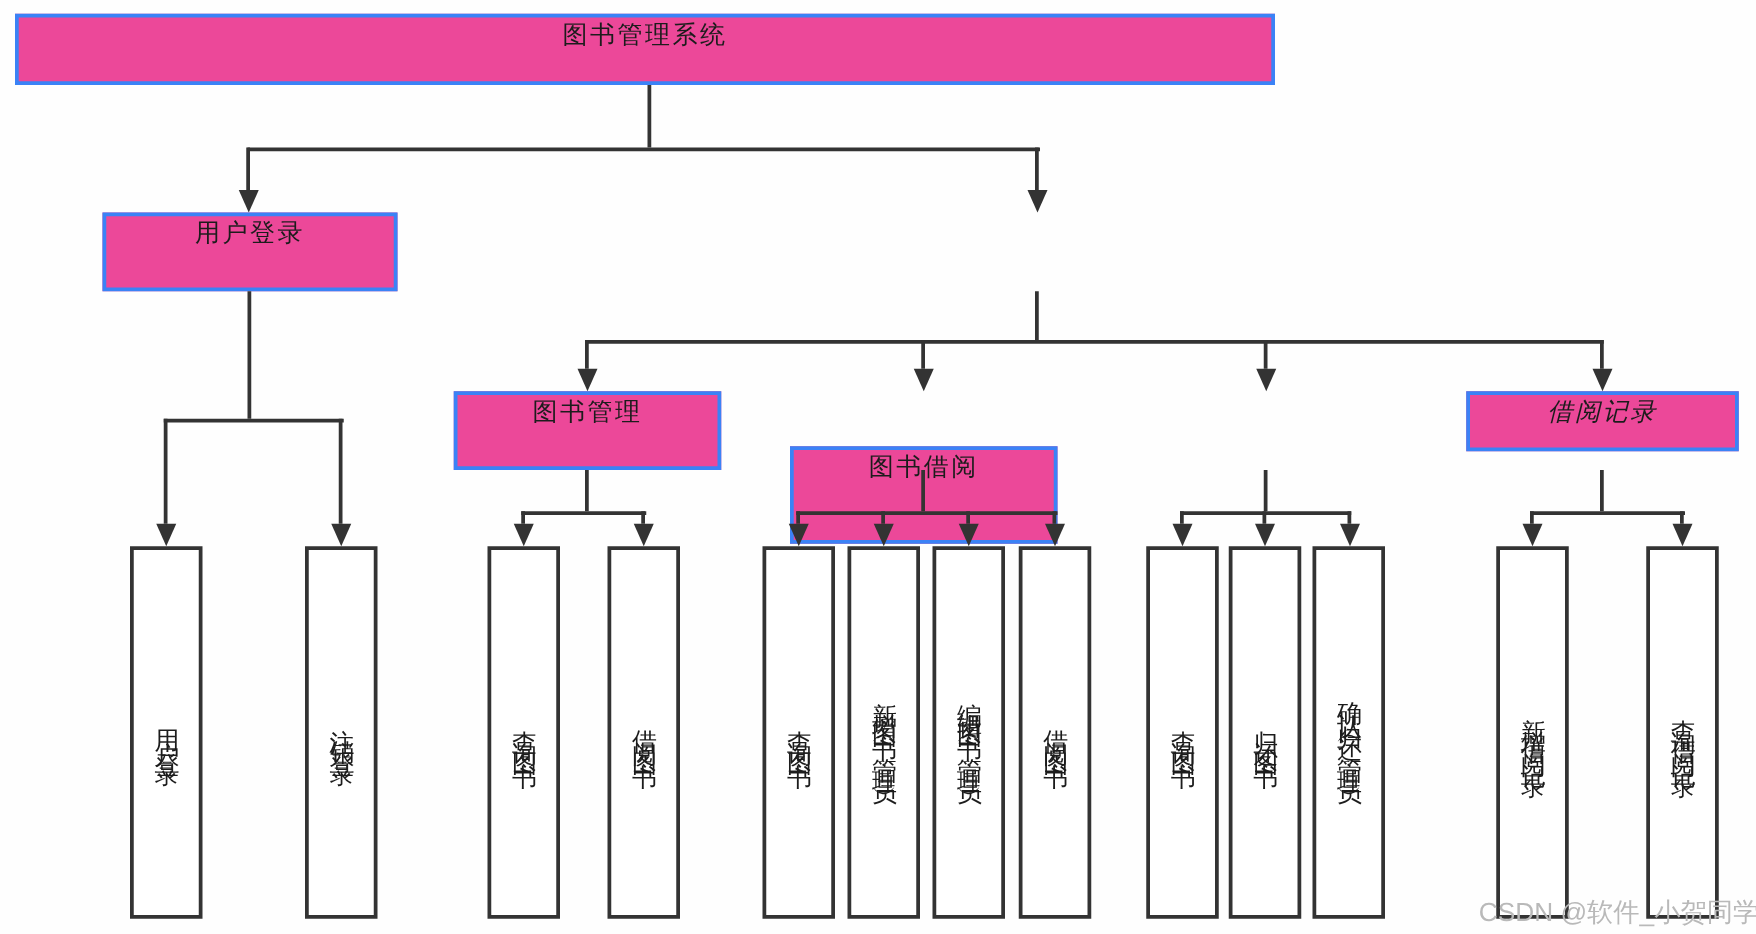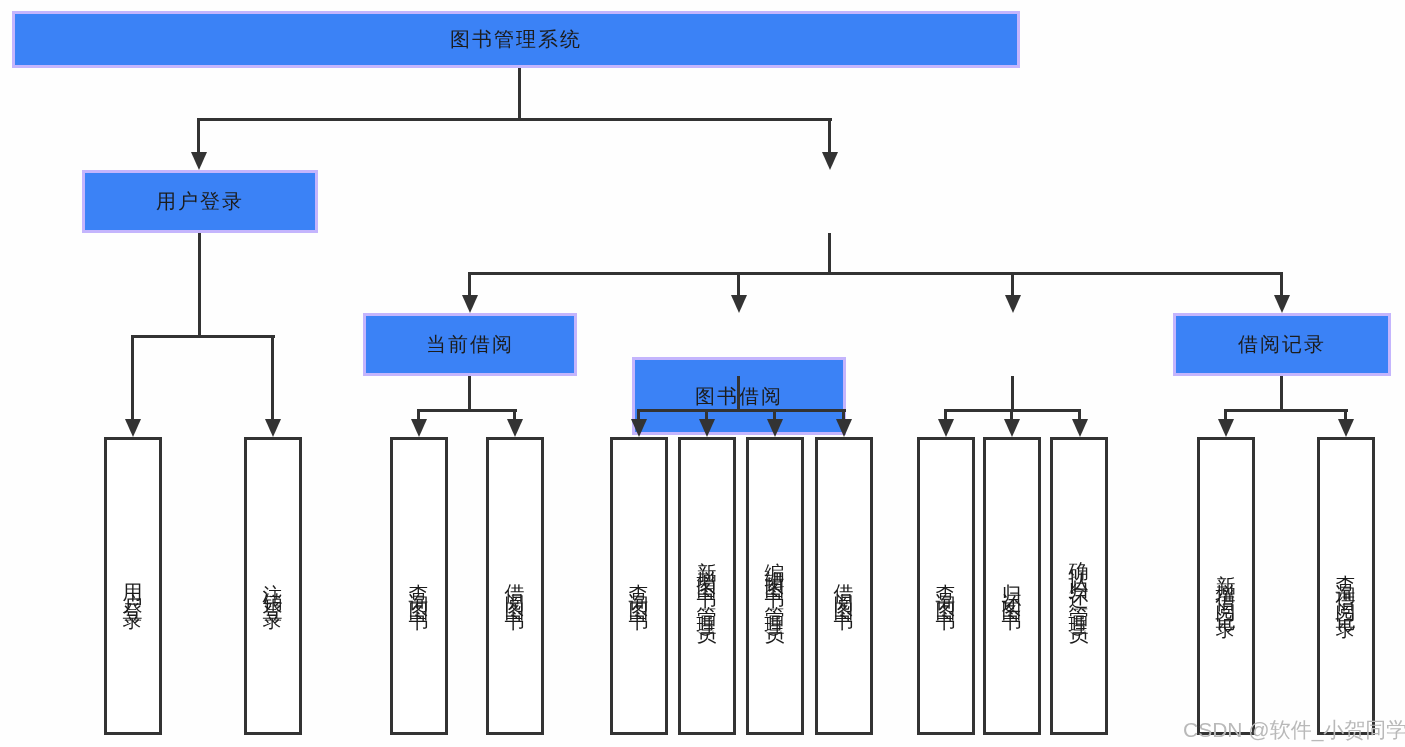--- a/index.html
+++ b/index.html
@@ -19,10 +19,10 @@
   .box {
     position: absolute;
     box-sizing: border-box;
-    border: 3px solid #c4b5fd;
-    background: #3b82f6;
+    border: 3px solid #3b82f6;
+    background: #ec4899;
     display: flex;
-    align-items: center;
+    align-items: flex-start;
     justify-content: center;
   }
   .box .lbl {

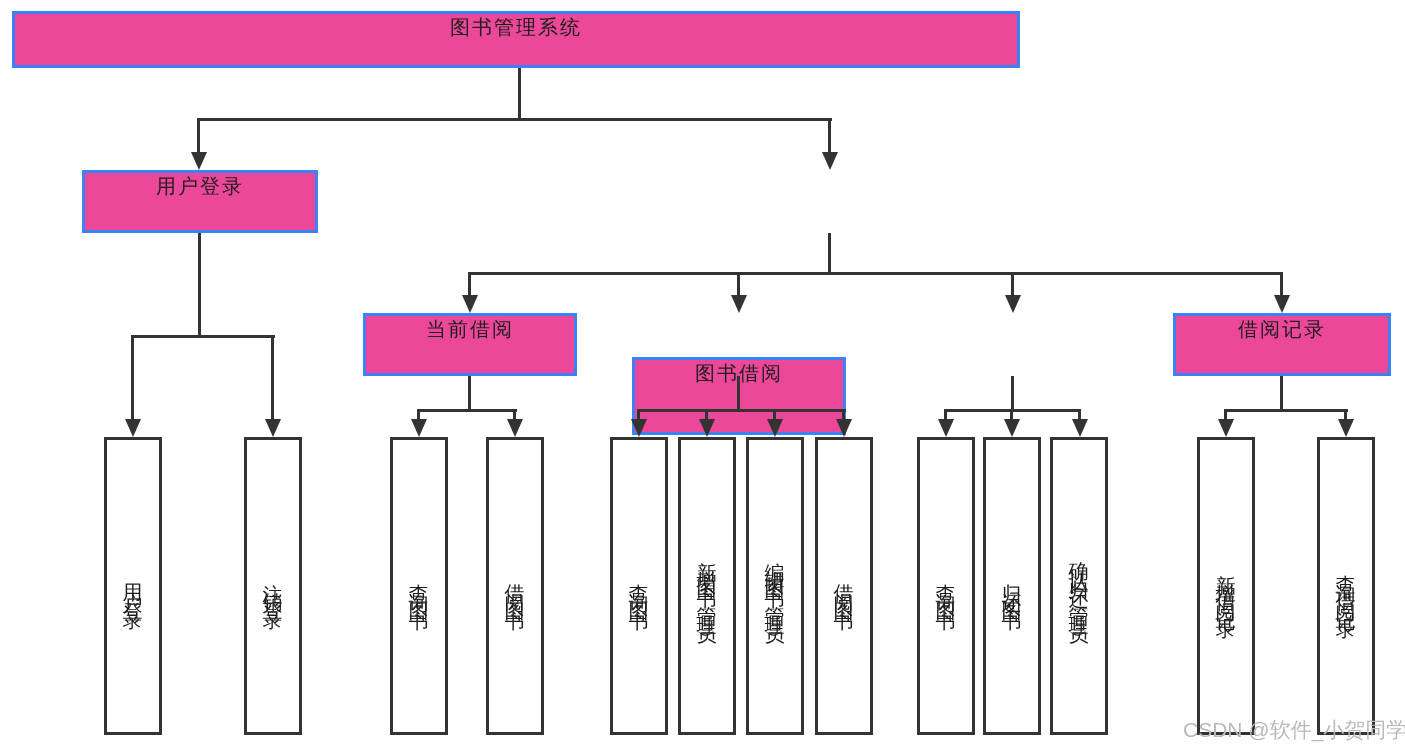--- a/index.html
+++ b/index.html
@@ -112,7 +112,7 @@
   <div class="ah" style="left:1274px; top:295px;"></div>
 
   <div class="box" style="left:363px; top:313px; width:214px; height:63px;">
-    <span class="lbl">当前借阅</span>
+    <span class="lbl">图书管理</span>
   </div>
   <div class="box" style="left:632px; top:313px; width:214px; height:78px;margin-top:44px;">
     <span class="lbl">图书借阅</span>

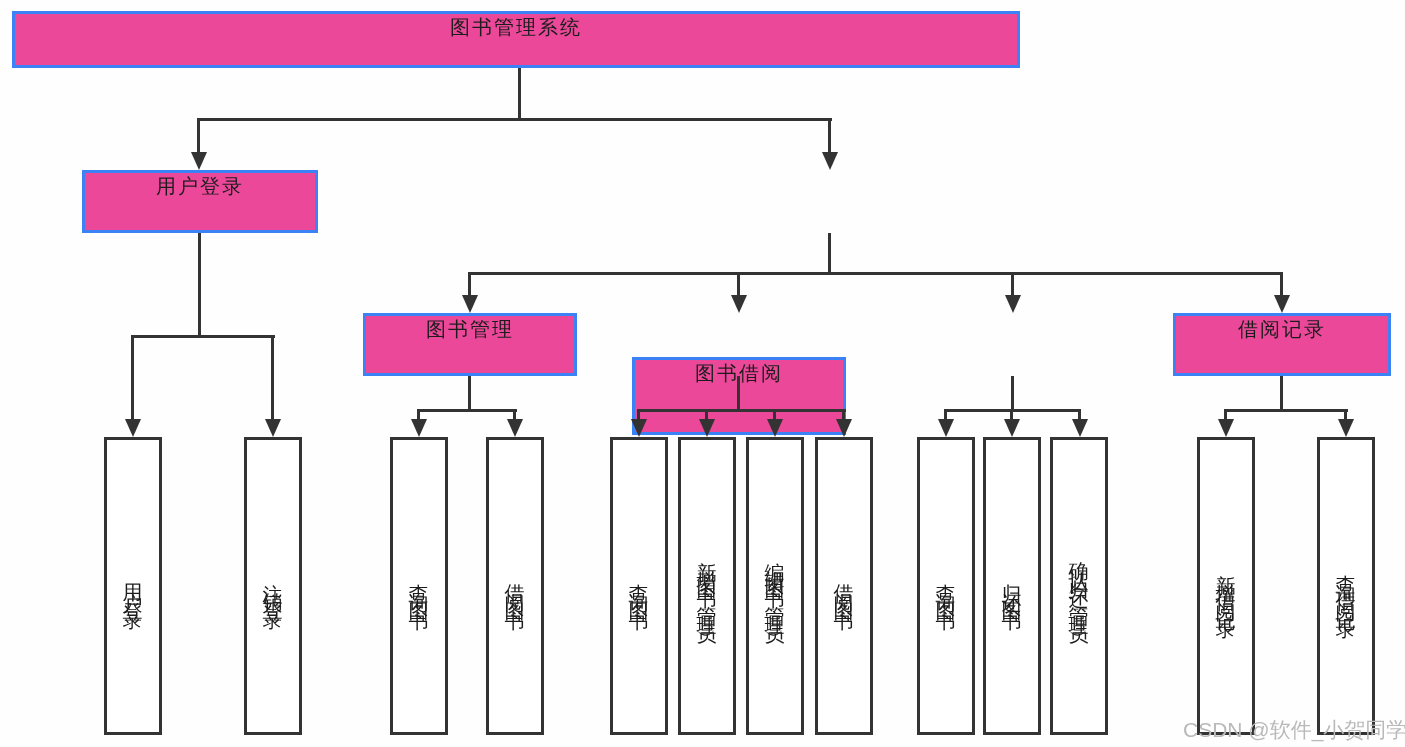--- a/index.html
+++ b/index.html
@@ -117,7 +117,7 @@
   <div class="box" style="left:632px; top:313px; width:214px; height:78px;margin-top:44px;">
     <span class="lbl">图书借阅</span>
   </div>
-  <div class="box" style="left:1173px; top:313px; width:218px; height:63px;">
+  <div class="box" style="left:1173px; top:313px; width:218px; height:48px;font-style:italic;">
     <span class="lbl">借阅记录</span>
   </div>
 

